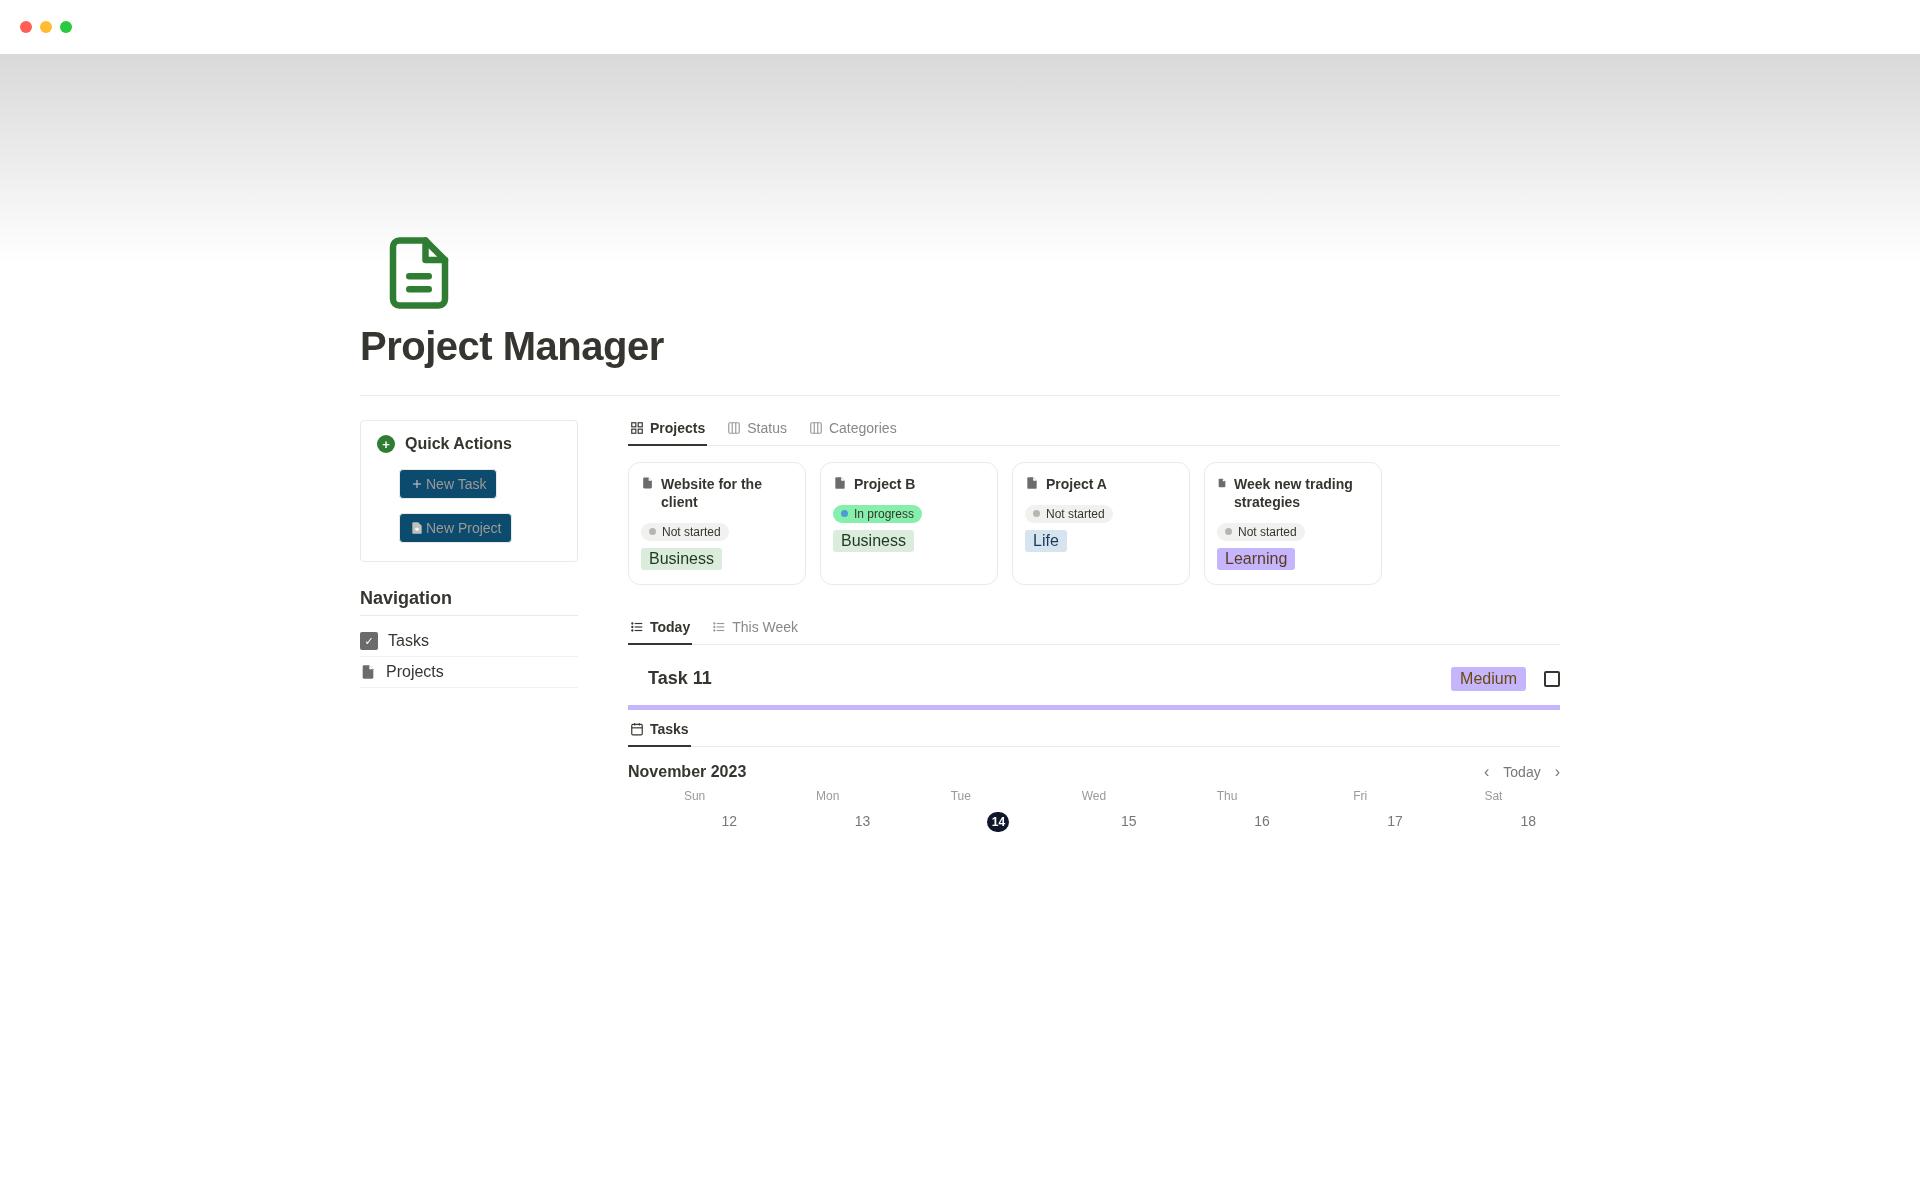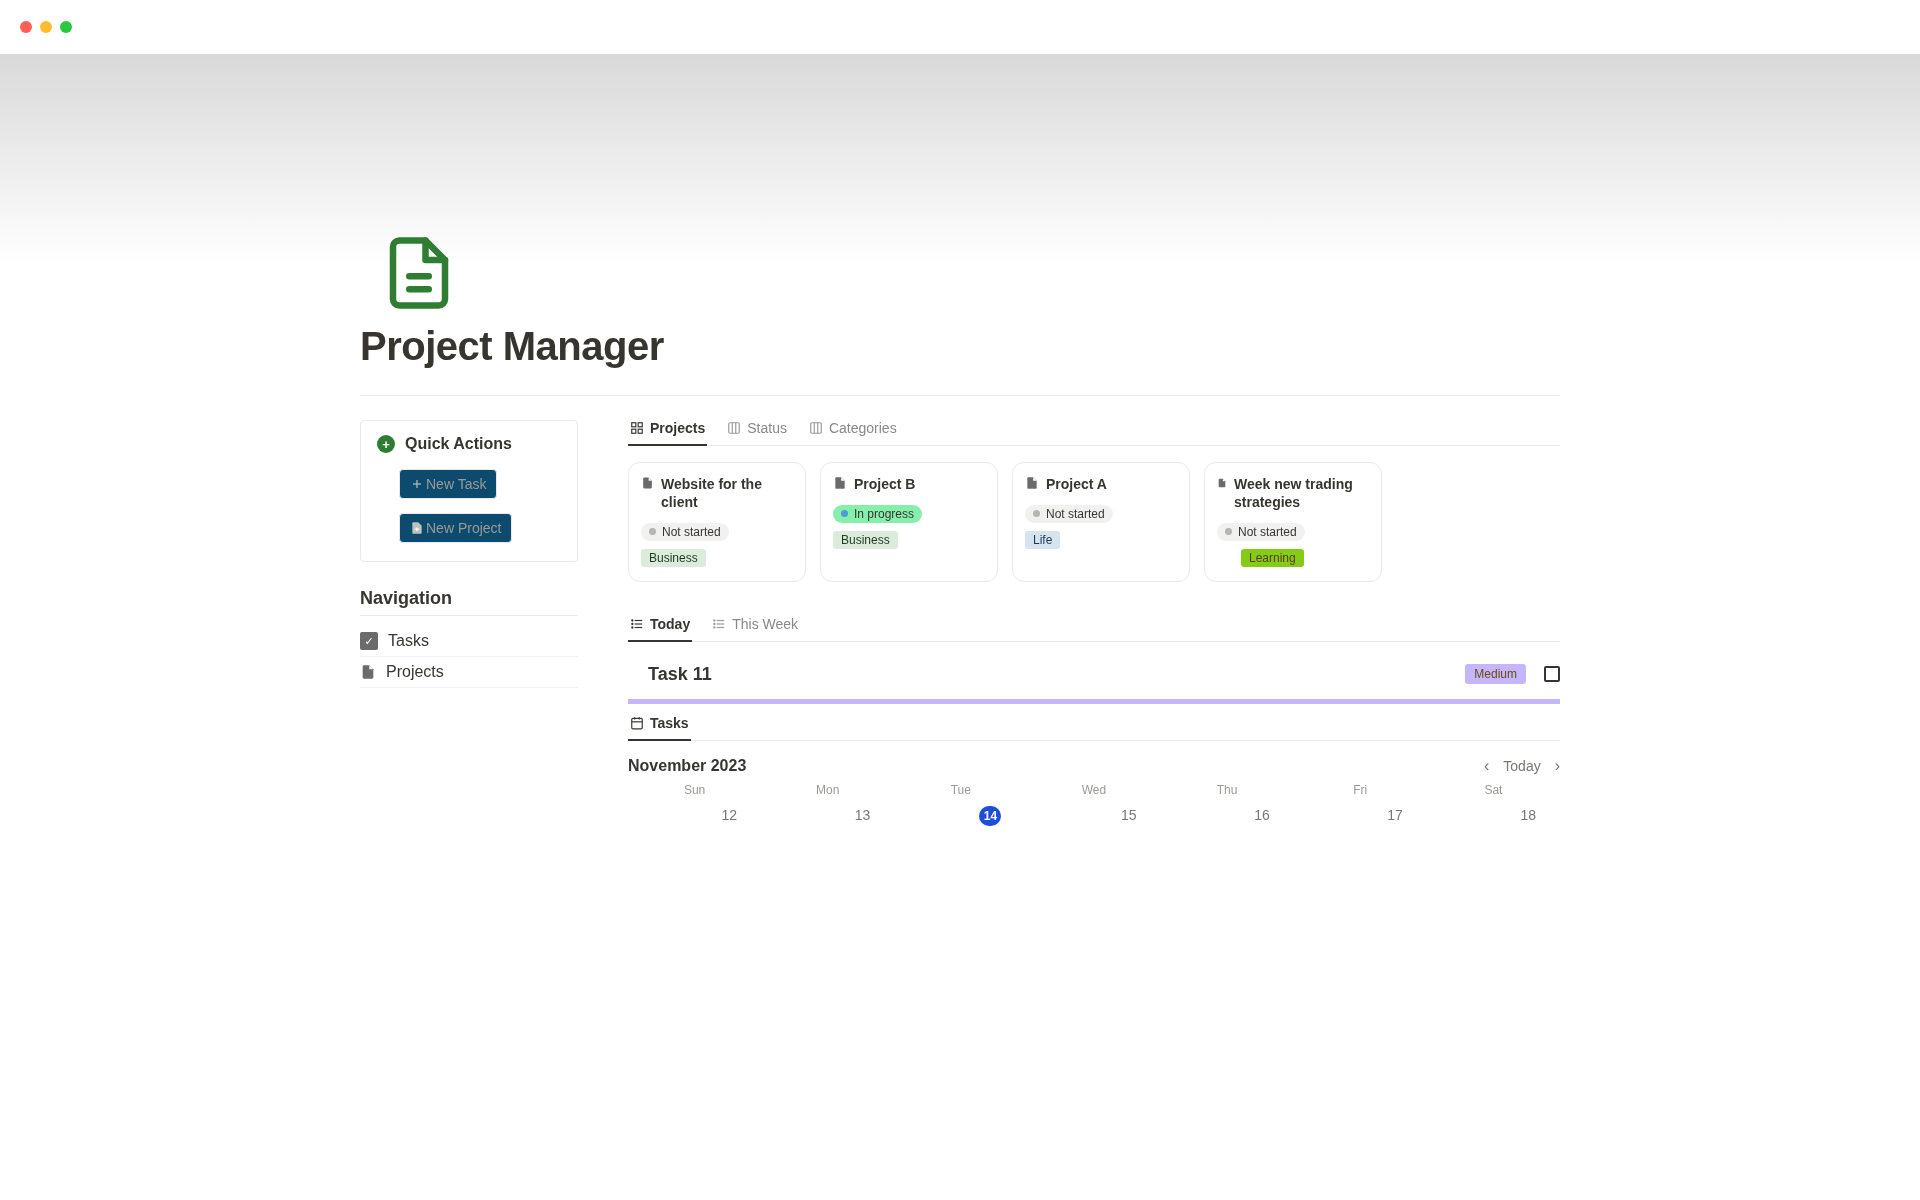--- a/index.html
+++ b/index.html
@@ -48,7 +48,7 @@
 .status-pill.inprogress { background: #86efac; }
 .status-dot { width: 7px; height: 7px; border-radius: 50%; background: #b6b5b1; }
 .status-dot.blue { background: #4b9bd8; }
-.tag-pill { display: inline-block; font-size: 12px; padding: 2px 8px; border-radius: 3px; }
+.tag-pill { display: inline-block; font-size: 16px; padding: 2px 8px; border-radius: 3px; }
 .tag-business { background: #dbecdc; color: #1c3a1f; }
 .tag-life { background: #d6e4f0; color: #1b3a5a; }
 .tag-learning { background: #84cc16; color: #5c3b1e; margin-left: 24px; }

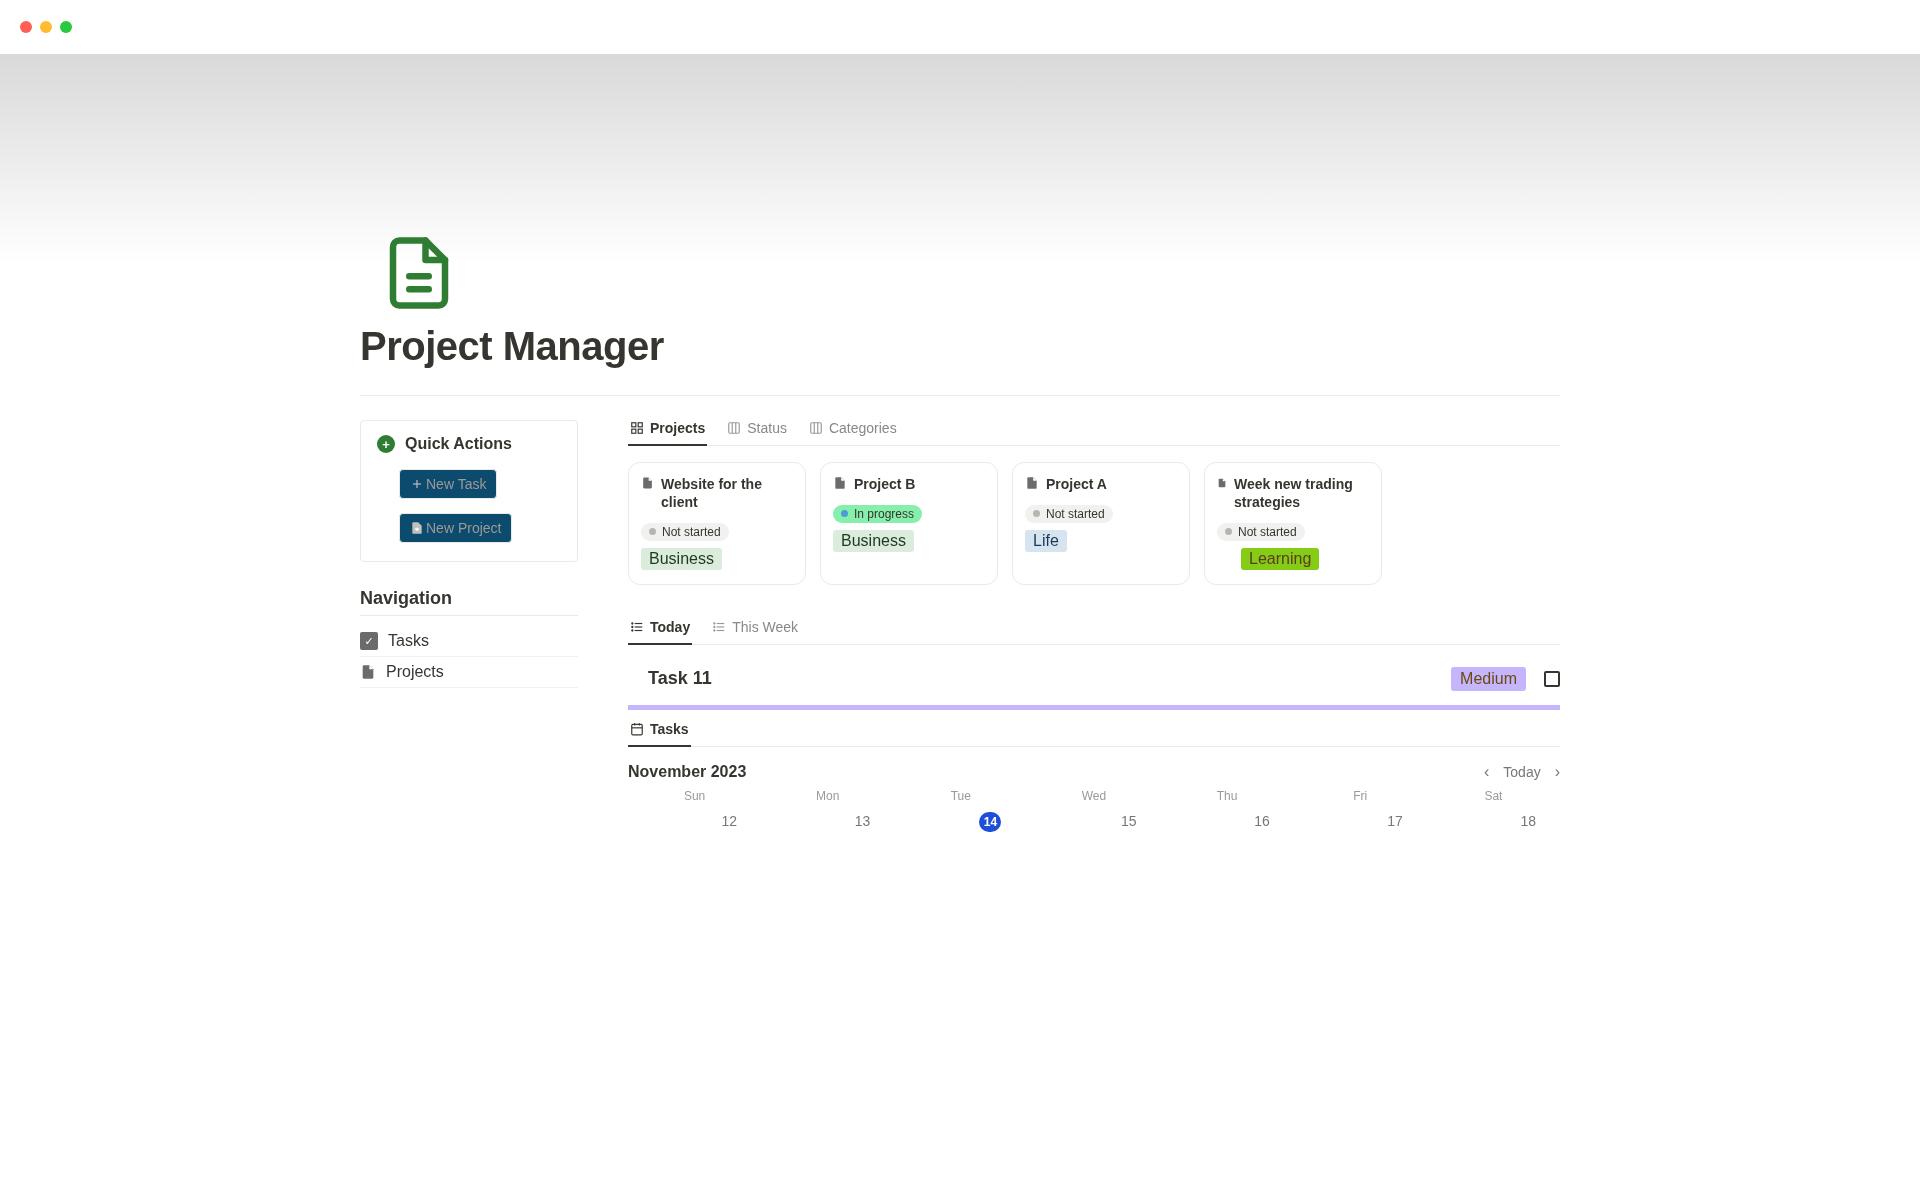--- a/index.html
+++ b/index.html
@@ -51,7 +51,7 @@
 .tag-pill { display: inline-block; font-size: 16px; padding: 2px 8px; border-radius: 3px; }
 .tag-business { background: #dbecdc; color: #1c3a1f; }
 .tag-life { background: #d6e4f0; color: #1b3a5a; }
-.tag-learning { background: #84cc16; color: #5c3b1e; margin-left: 24px; }
+.tag-learning { background: #c4b5fd; color: #5c3b1e; }
 .tag-medium { background: #c4b5fd; color: #6a4b0f; padding: 3px 9px; }
 
 .task-row { display: flex; align-items: center; justify-content: space-between; padding: 6px 0 14px 20px; border-bottom: 5px solid #c4b5fd; margin-bottom: 11px; }

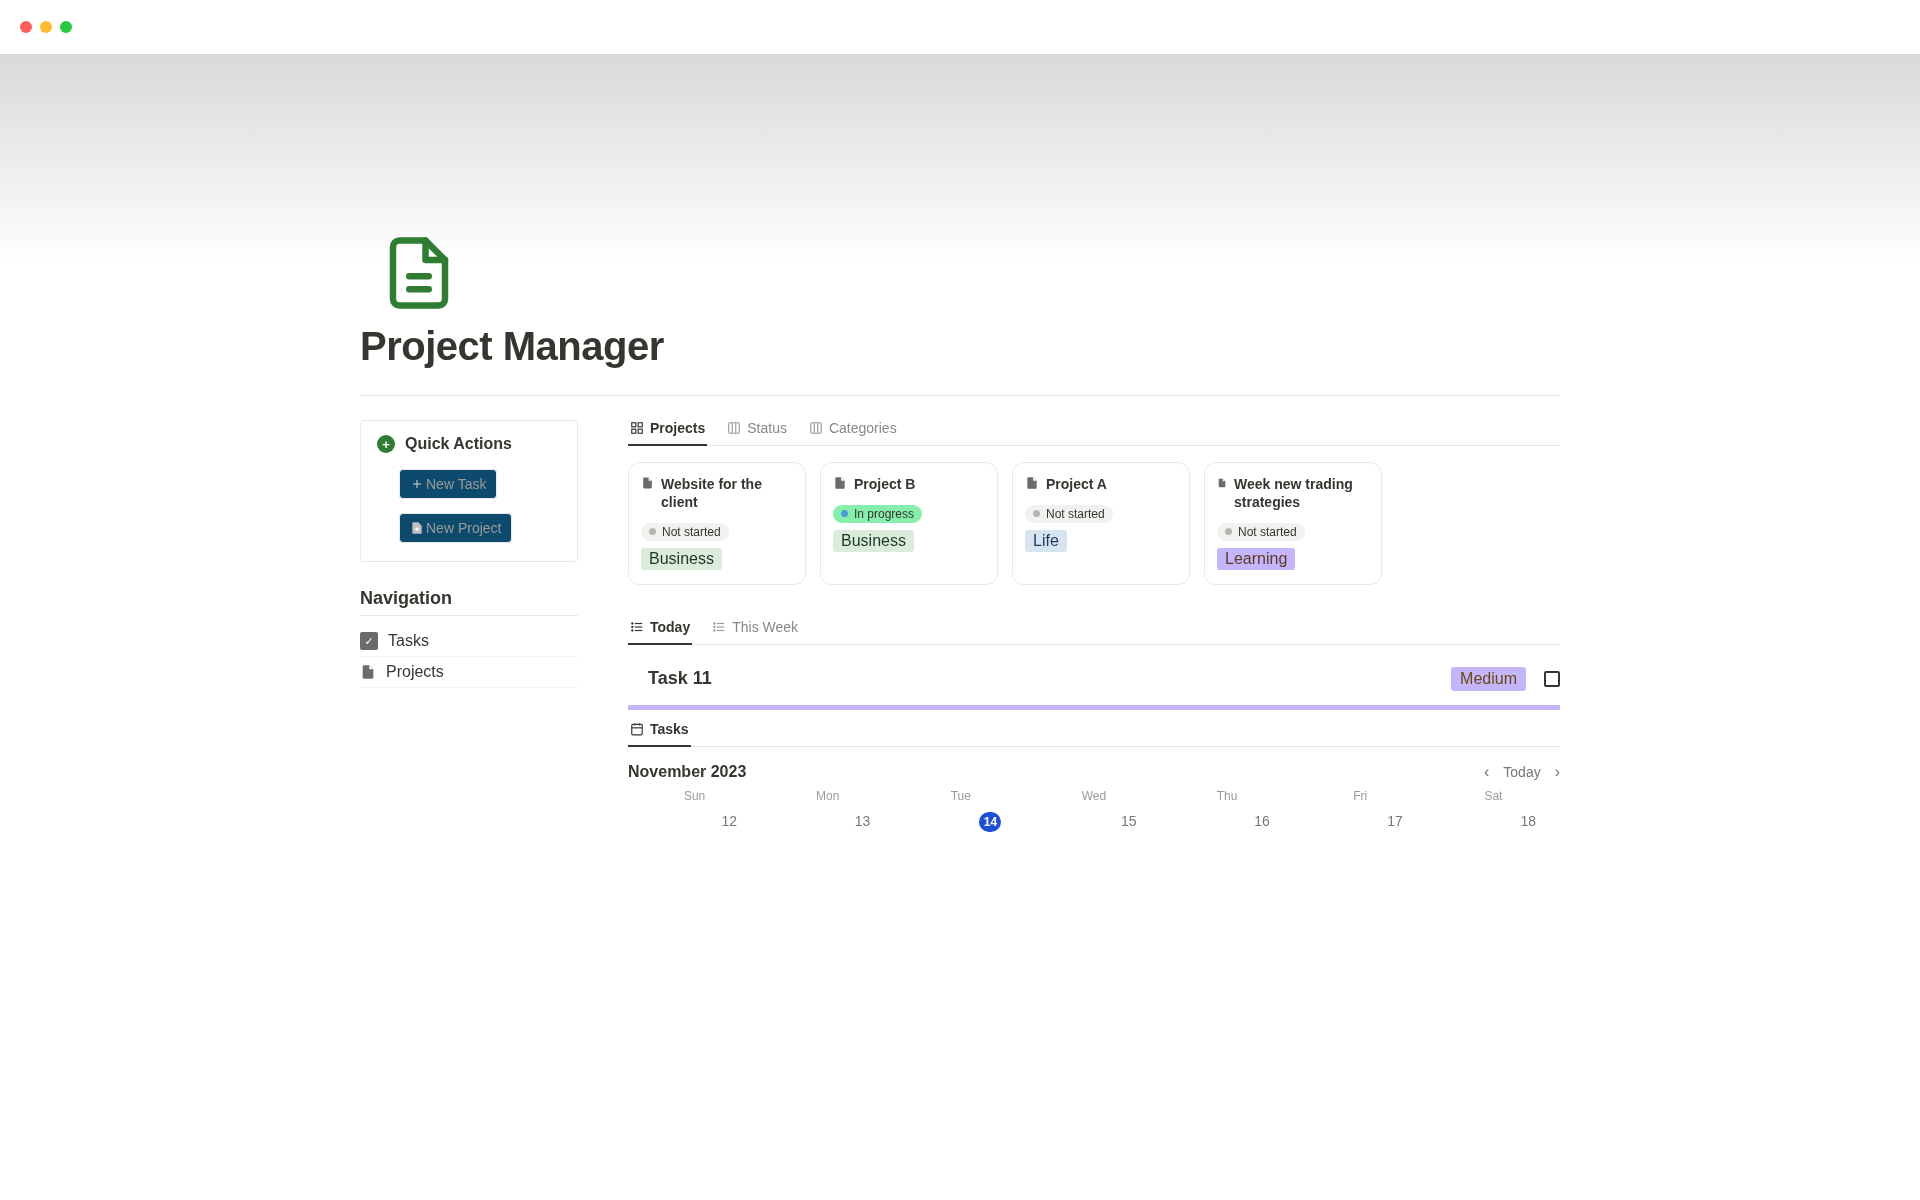--- a/index.html
+++ b/index.html
@@ -67,7 +67,7 @@
 .cal-days { display: grid; grid-template-columns: repeat(7, 1fr); text-align: center; color: #9b9a97; font-size: 12px; margin-bottom: 6px; }
 .cal-dates { display: grid; grid-template-columns: repeat(7, 1fr); text-align: right; font-size: 14px; color: #787774; padding-top: 4px; }
 .cal-dates div { padding-right: 24px; position: relative; height: 22px; }
-.cal-today { display: inline-flex; width: 22px; height: 20px; background: #1d4ed8; color: #fff; border-radius: 10px; align-items: center; justify-content: center; font-size: 12px; font-weight: 600; position: absolute; right: 26px; top: -1px; }
+.cal-today { display: inline-flex; width: 22px; height: 20px; background: #0f172a; color: #fff; border-radius: 10px; align-items: center; justify-content: center; font-size: 12px; font-weight: 600; position: absolute; right: 18px; top: -1px; }
 
 svg { display: block; }
 </style>

